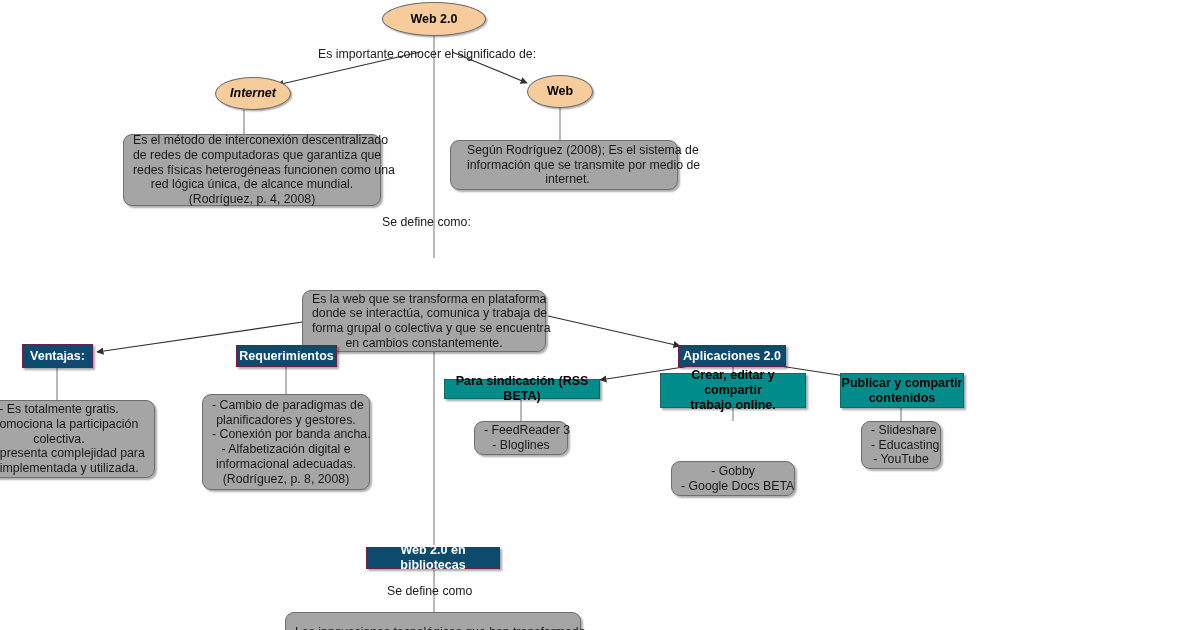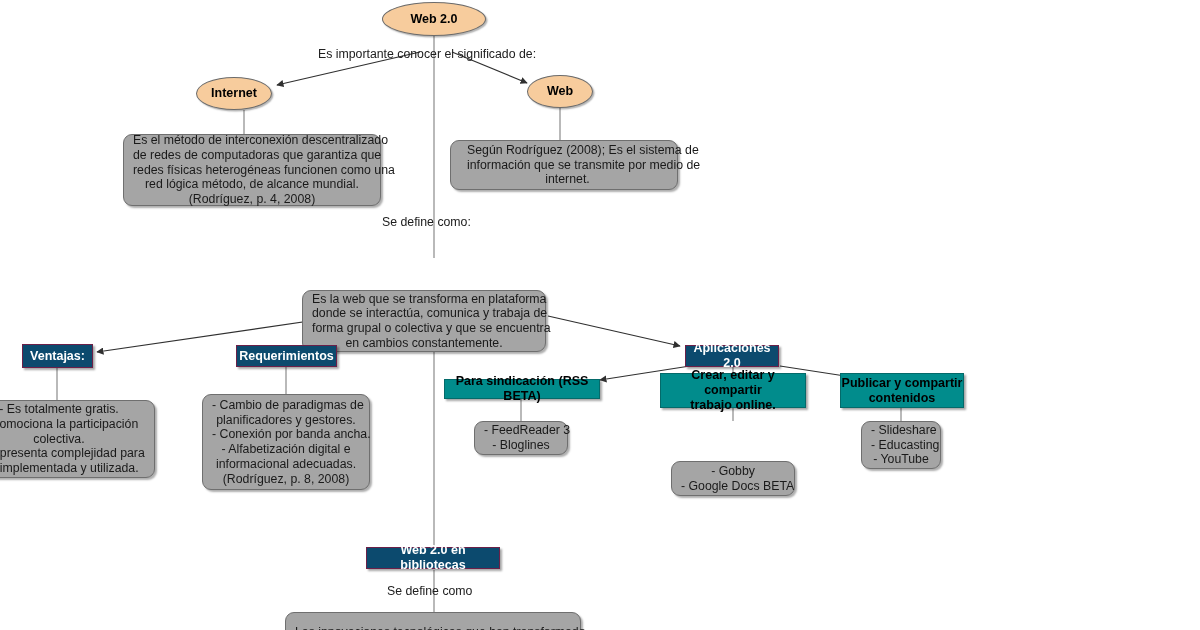--- a/index.html
+++ b/index.html
@@ -147,7 +147,7 @@
 
   <div class="edge-label" style="left:318px; top:47px;">Es importante conocer el significado de:</div>
 
-  <div class="node ellipse-node" style="left:196px; top:77px; width:76px; height:33px;">
+  <div class="node ellipse-node" style="left:215px; top:77px; width:76px; height:33px;font-style:italic;">
     <span>Internet</span>
   </div>
 

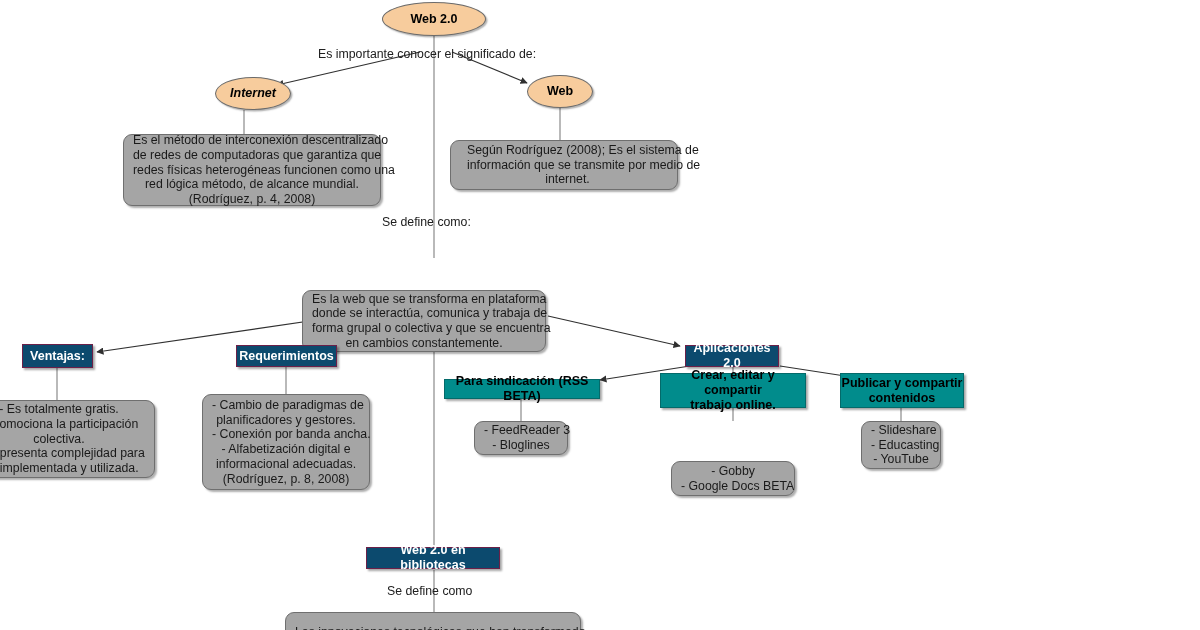--- a/index.html
+++ b/index.html
@@ -160,7 +160,7 @@
       <div>Es el método de interconexión descentralizado</div>
       <div>de redes de computadoras que garantiza que</div>
       <div>redes físicas heterogéneas funcionen como una</div>
-      <div>red lógica método, de alcance mundial.</div>
+      <div>red lógica única, de alcance mundial.</div>
       <div>(Rodríguez, p. 4, 2008)</div>
     </div>
   </div>

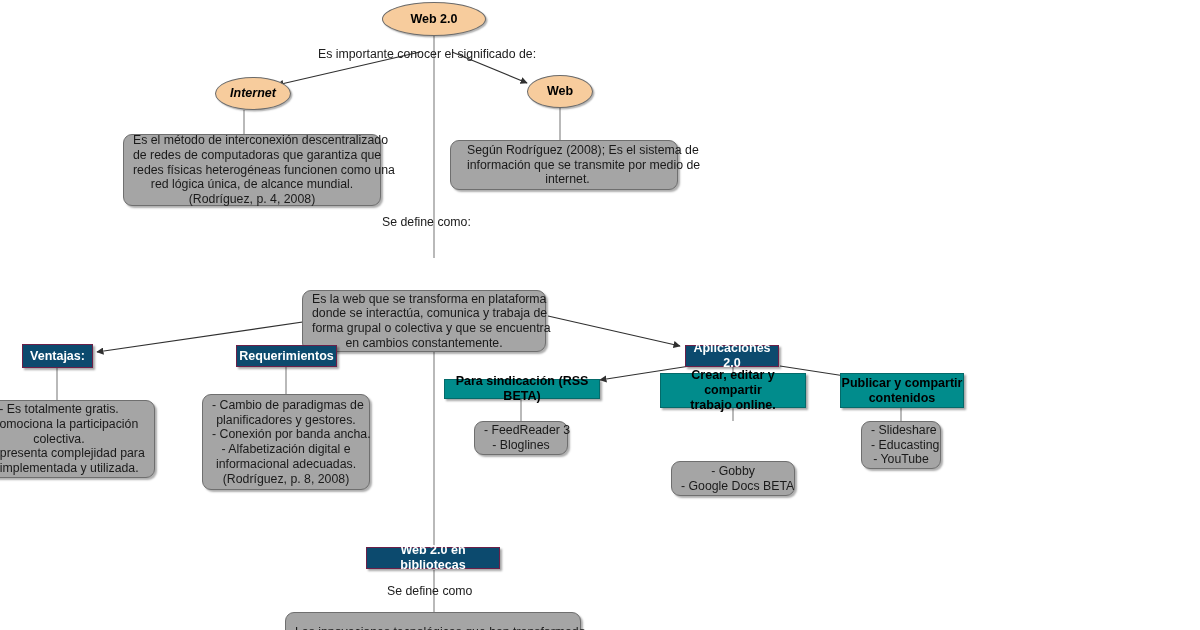--- a/index.html
+++ b/index.html
@@ -213,7 +213,7 @@
     </div>
   </div>
 
-  <div class="node magenta-node" style="left:678px; top:345px; width:94px; height:22px;margin-left:7px;">
+  <div class="node magenta-node" style="left:678px; top:345px; width:108px; height:22px;">
     <span>Aplicaciones 2.0</span>
   </div>
 

